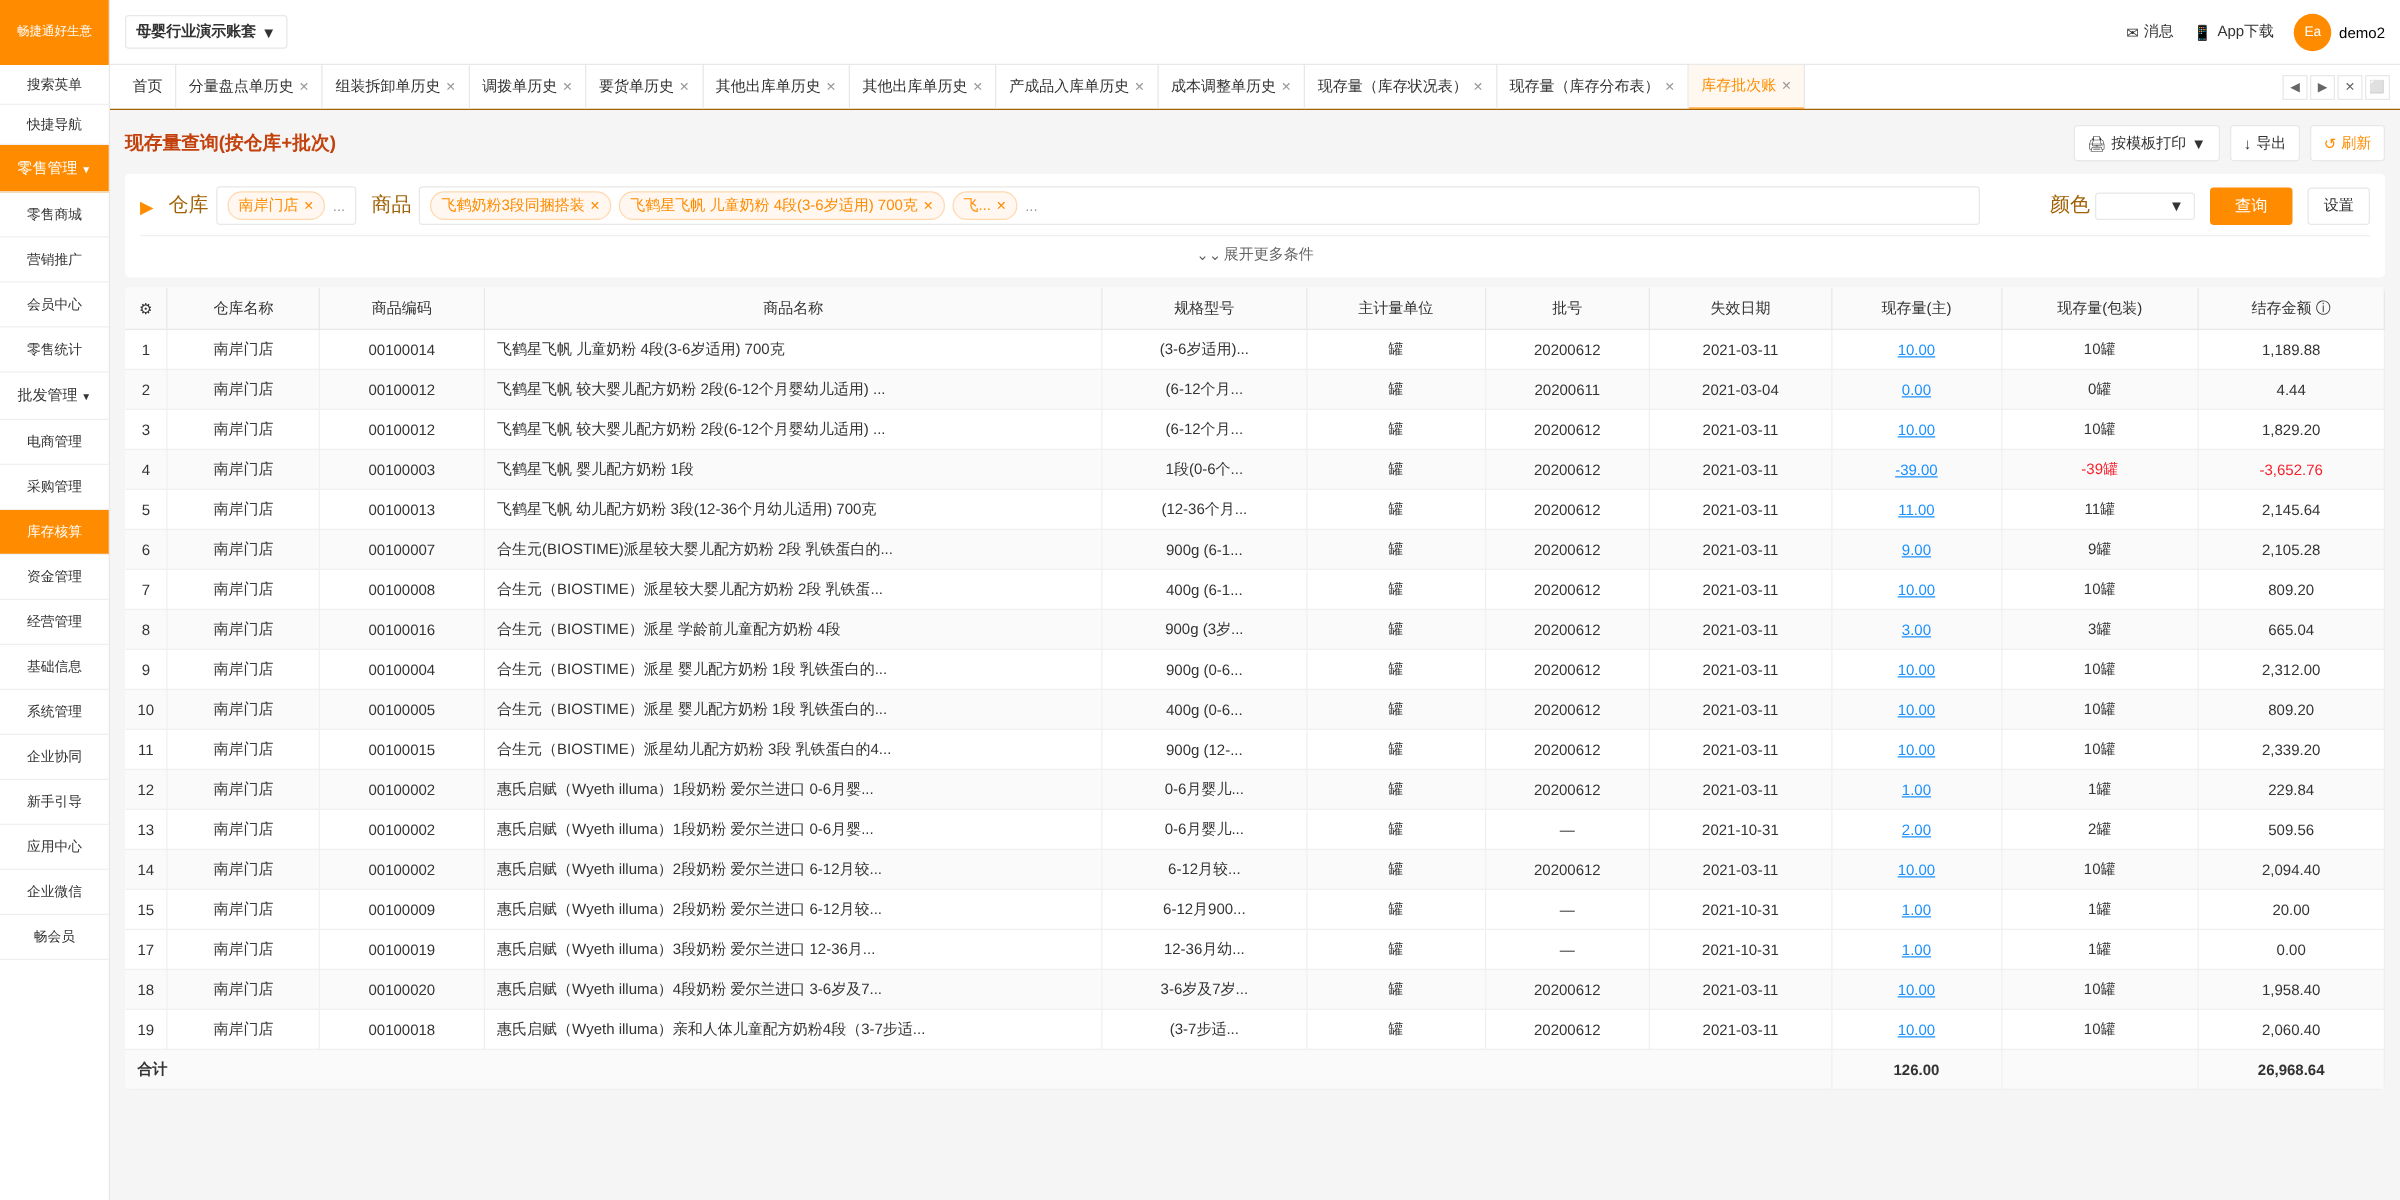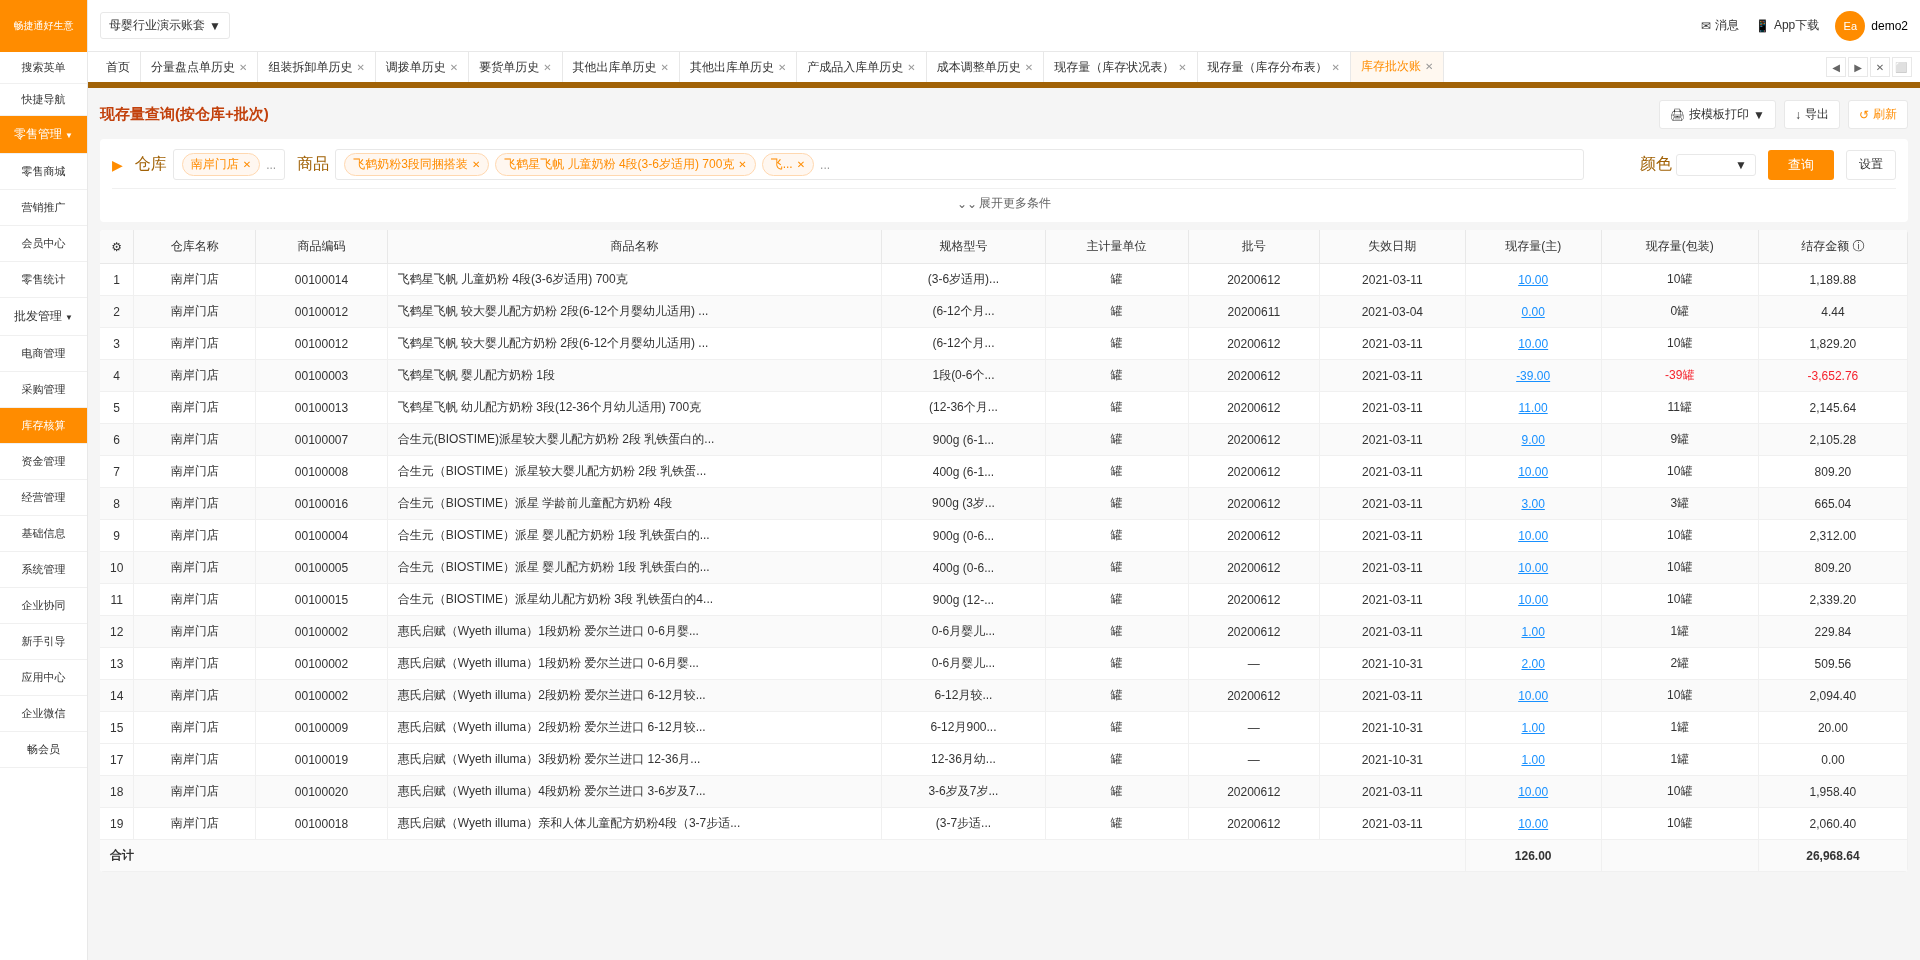--- a/index.html
+++ b/index.html
@@ -19,7 +19,7 @@
 
     
     .topbar { background: #fff; height: 52px; display: flex; align-items: center; padding: 0 12px; border-bottom: 1px solid #e8e8e8; gap: 8px; }
-    .topbar-dropdown { display: flex; align-items: center; gap: 4px; color: #333; font-size: 12px; cursor: pointer; padding: 4px 8px; border: 1px solid #e8e8e8; border-radius: 3px; }
+    .topbar-dropdown { display: flex; align-items: center; gap: 4px; color: #333; font-size: 12px; cursor: pointer; padding: 4px 8px; border: 1px solid #e8e8e8; border-radius: 3px; font-weight: bold; }
     .topbar-right { margin-left: auto; display: flex; align-items: center; gap: 16px; }
     .topbar-msg { display: flex; align-items: center; gap: 4px; color: #333; cursor: pointer; font-size: 12px; }
     .topbar-app { display: flex; align-items: center; gap: 4px; color: #333; cursor: pointer; font-size: 12px; }

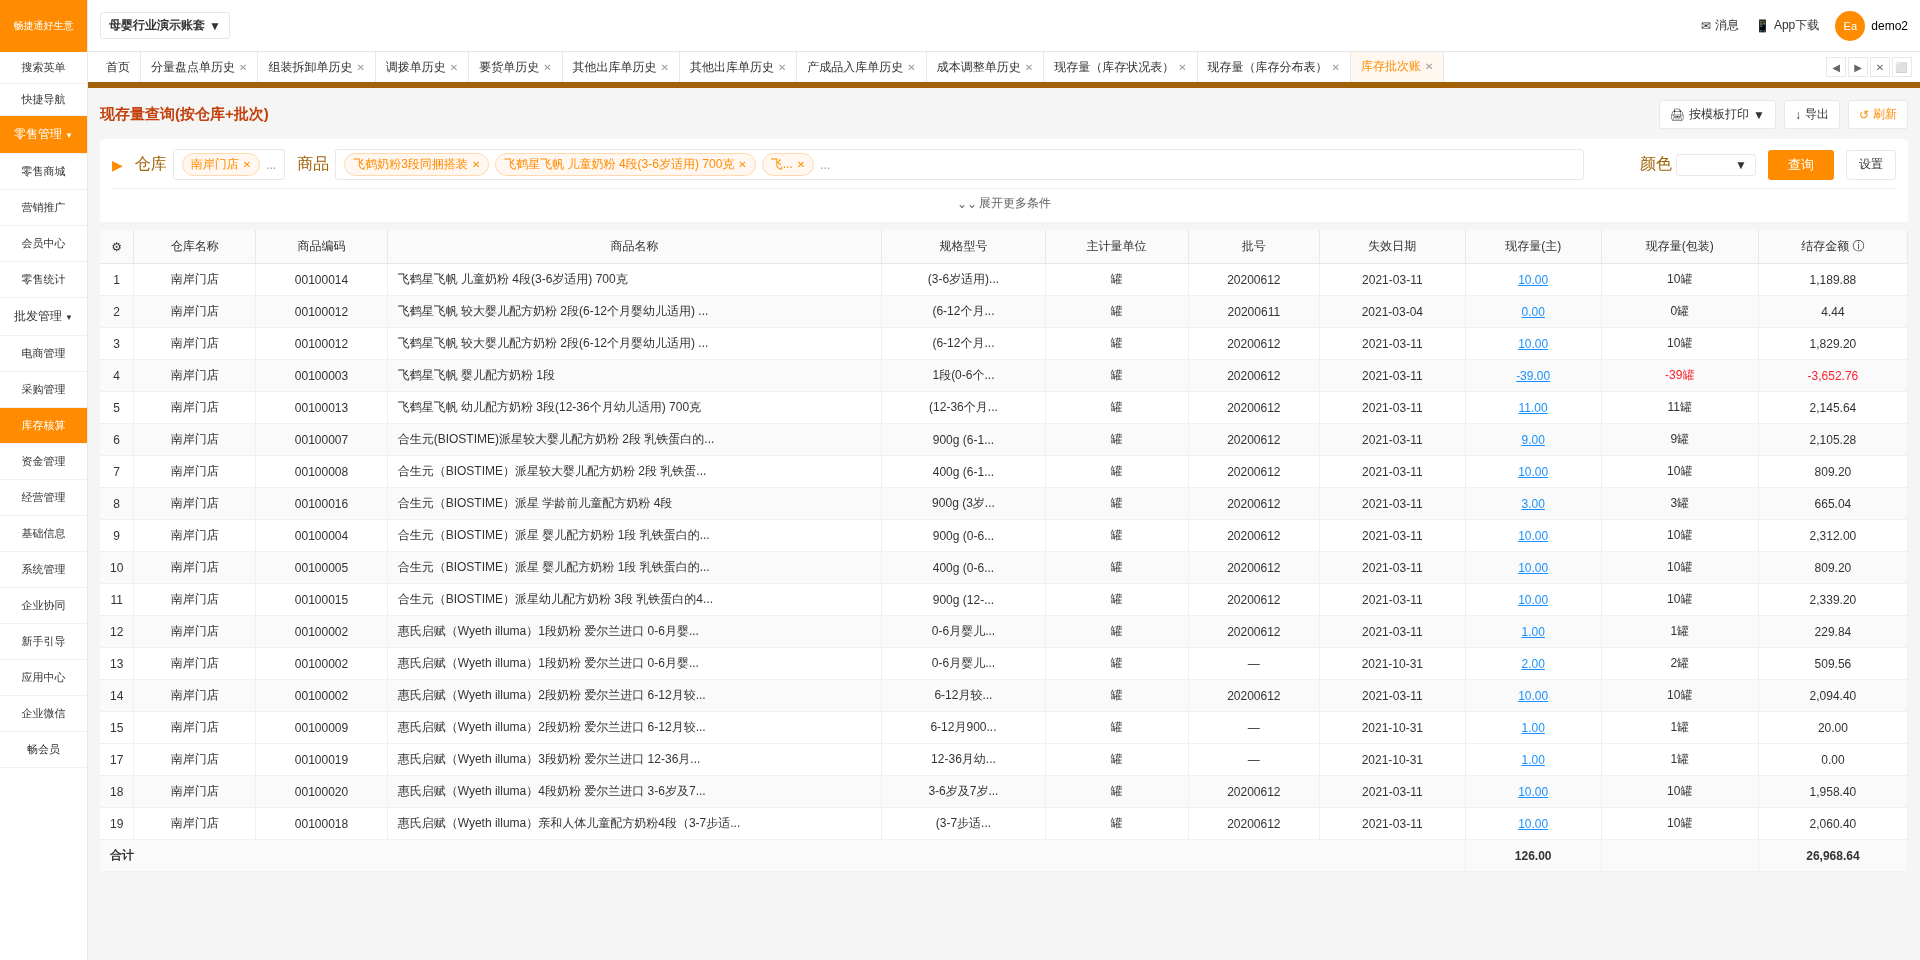--- a/index.html
+++ b/index.html
@@ -27,7 +27,7 @@
     .avatar { width: 30px; height: 30px; border-radius: 50%; background: #ff8c00; display: flex; align-items: center; justify-content: center; color: #fff; font-size: 11px; }
 
     
-    .tabs-bar { background: #fff; display: flex; align-items: center; padding: 0 8px; border-bottom: 6px solid #a16207; height: 36px; overflow: hidden; text-align: right; }
+    .tabs-bar { background: #fff; display: flex; align-items: center; padding: 0 8px; border-bottom: 1px solid #a16207; height: 36px; overflow: hidden; text-align: right; }
     .tab { display: flex; align-items: center; padding: 0 10px; height: 36px; border-right: 1px solid #e8e8e8; cursor: pointer; white-space: nowrap; font-size: 12px; color: #333; gap: 4px; }
     .tab.active { color: #ff8c00; border-bottom: 2px solid #ff8c00; background: #fff8f0; }
     .tab .close-icon { color: #999; font-size: 10px; cursor: pointer; }

